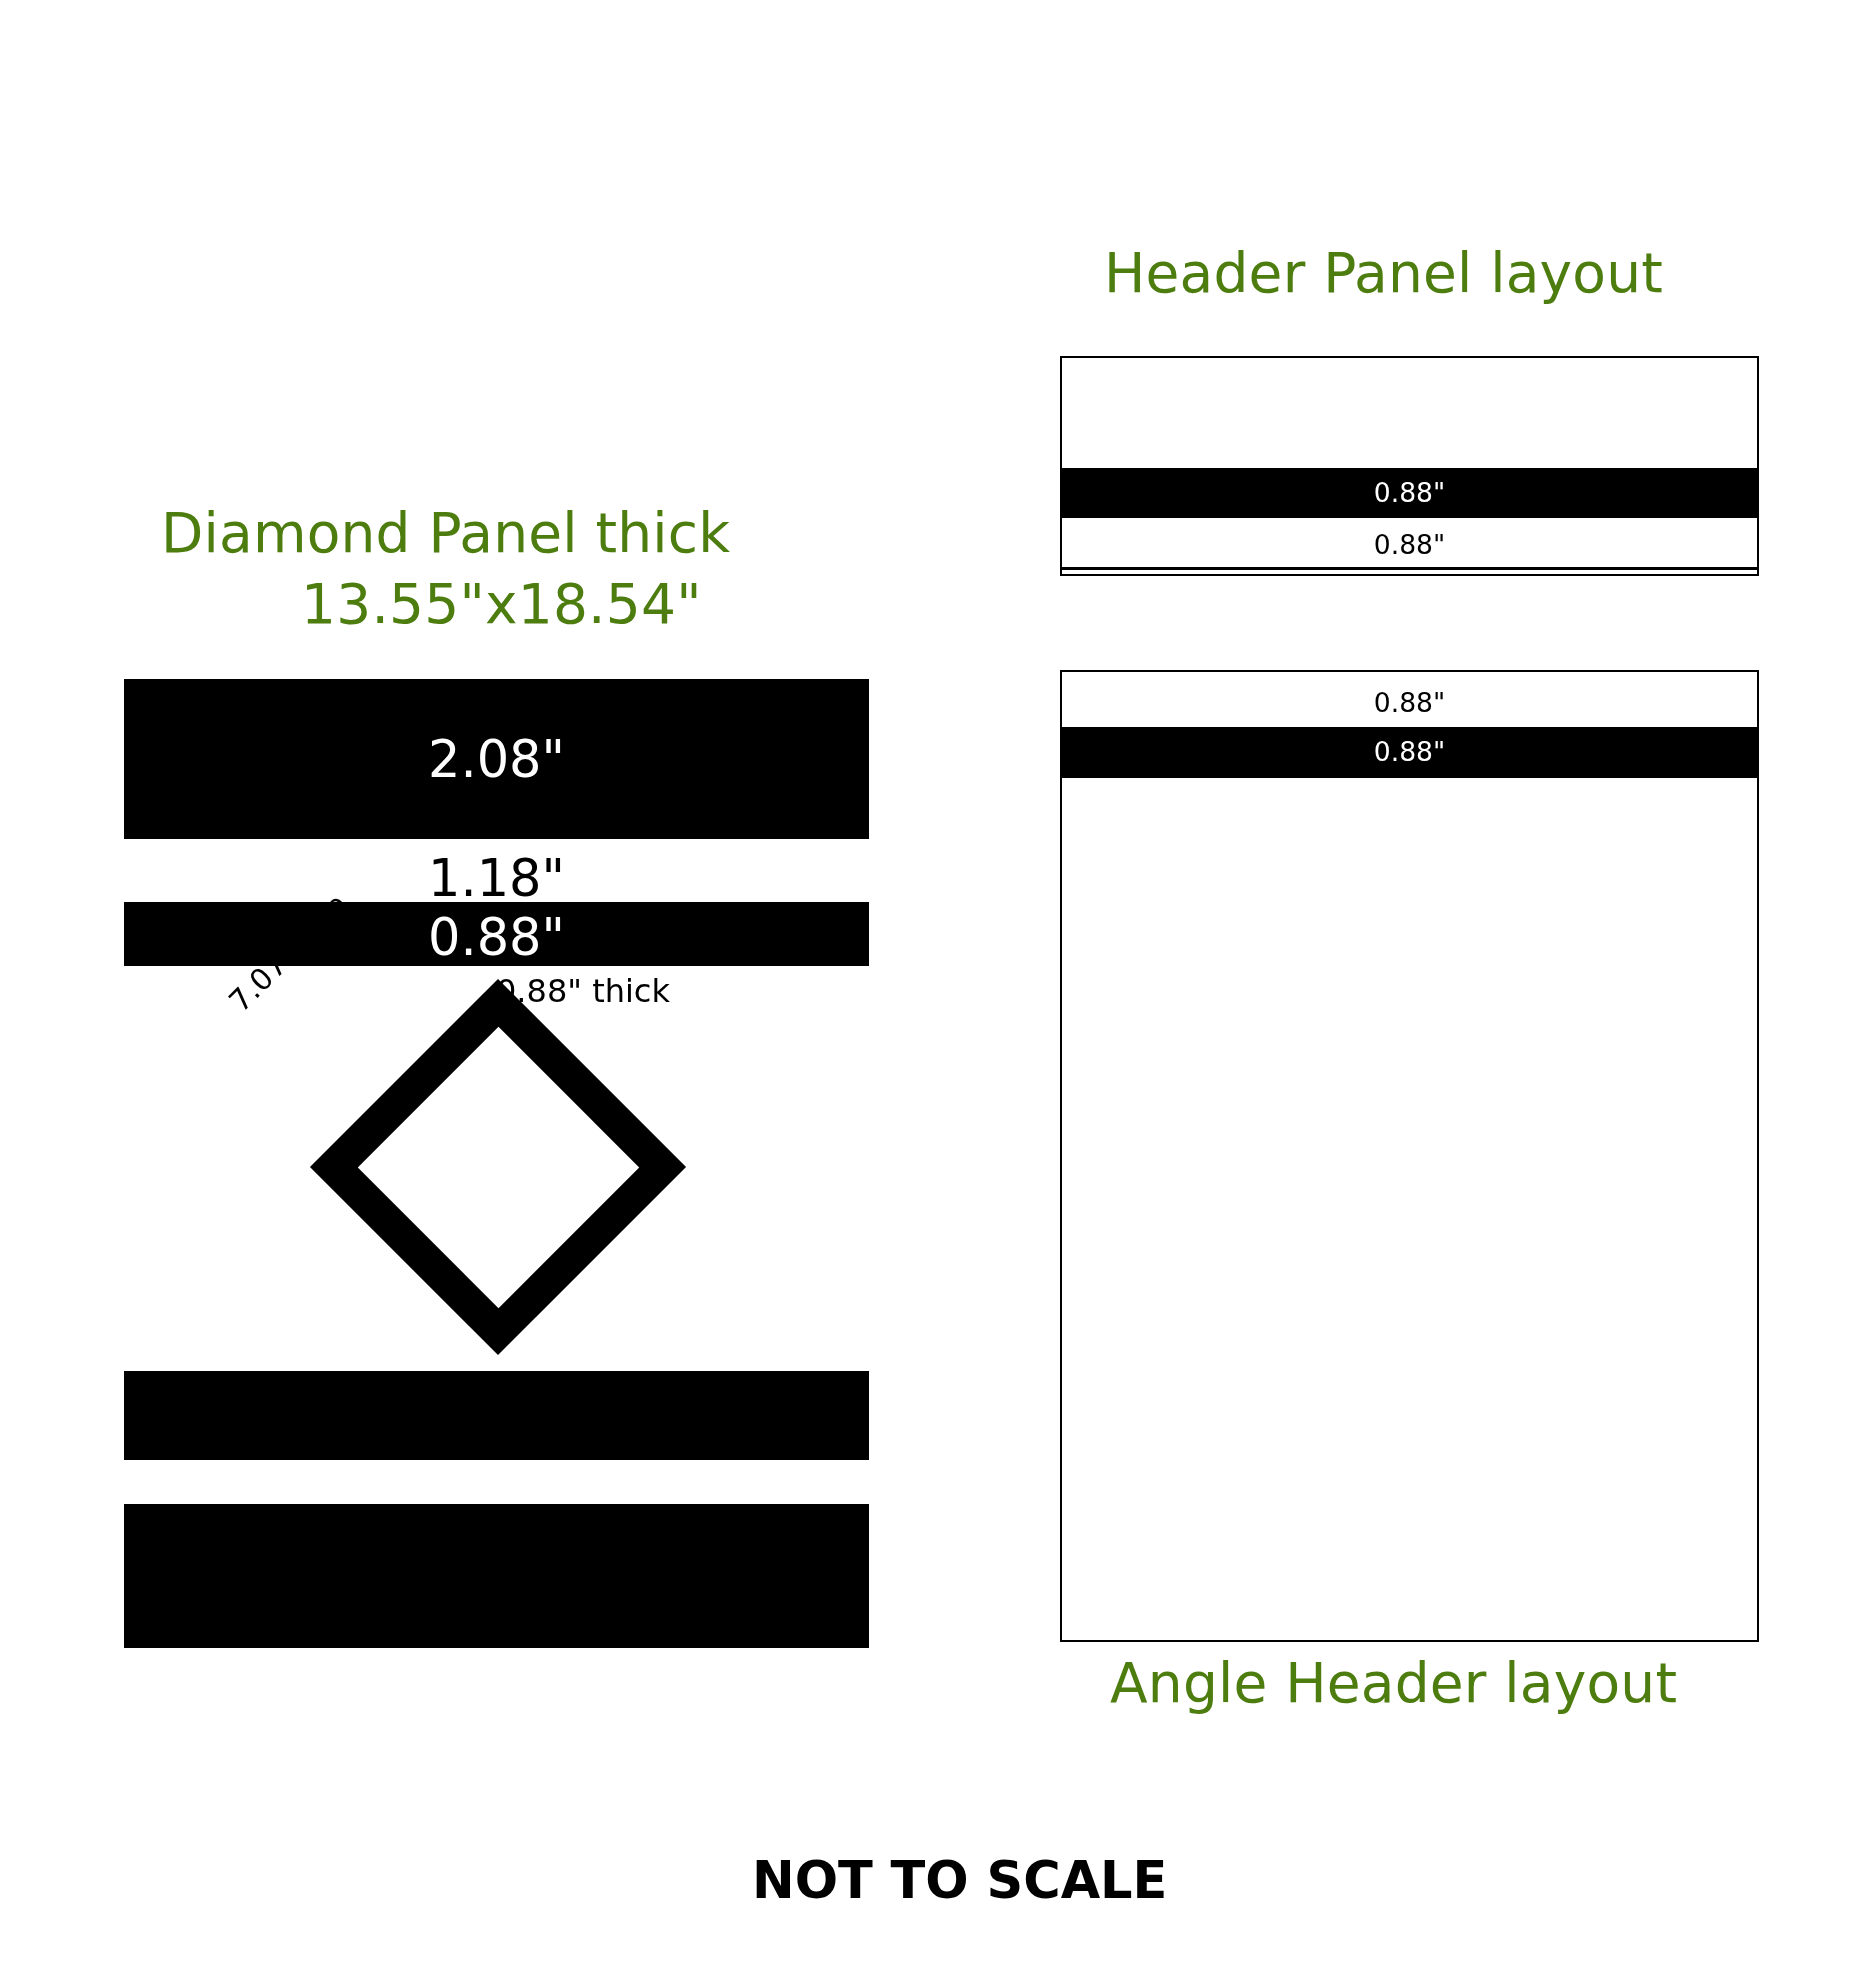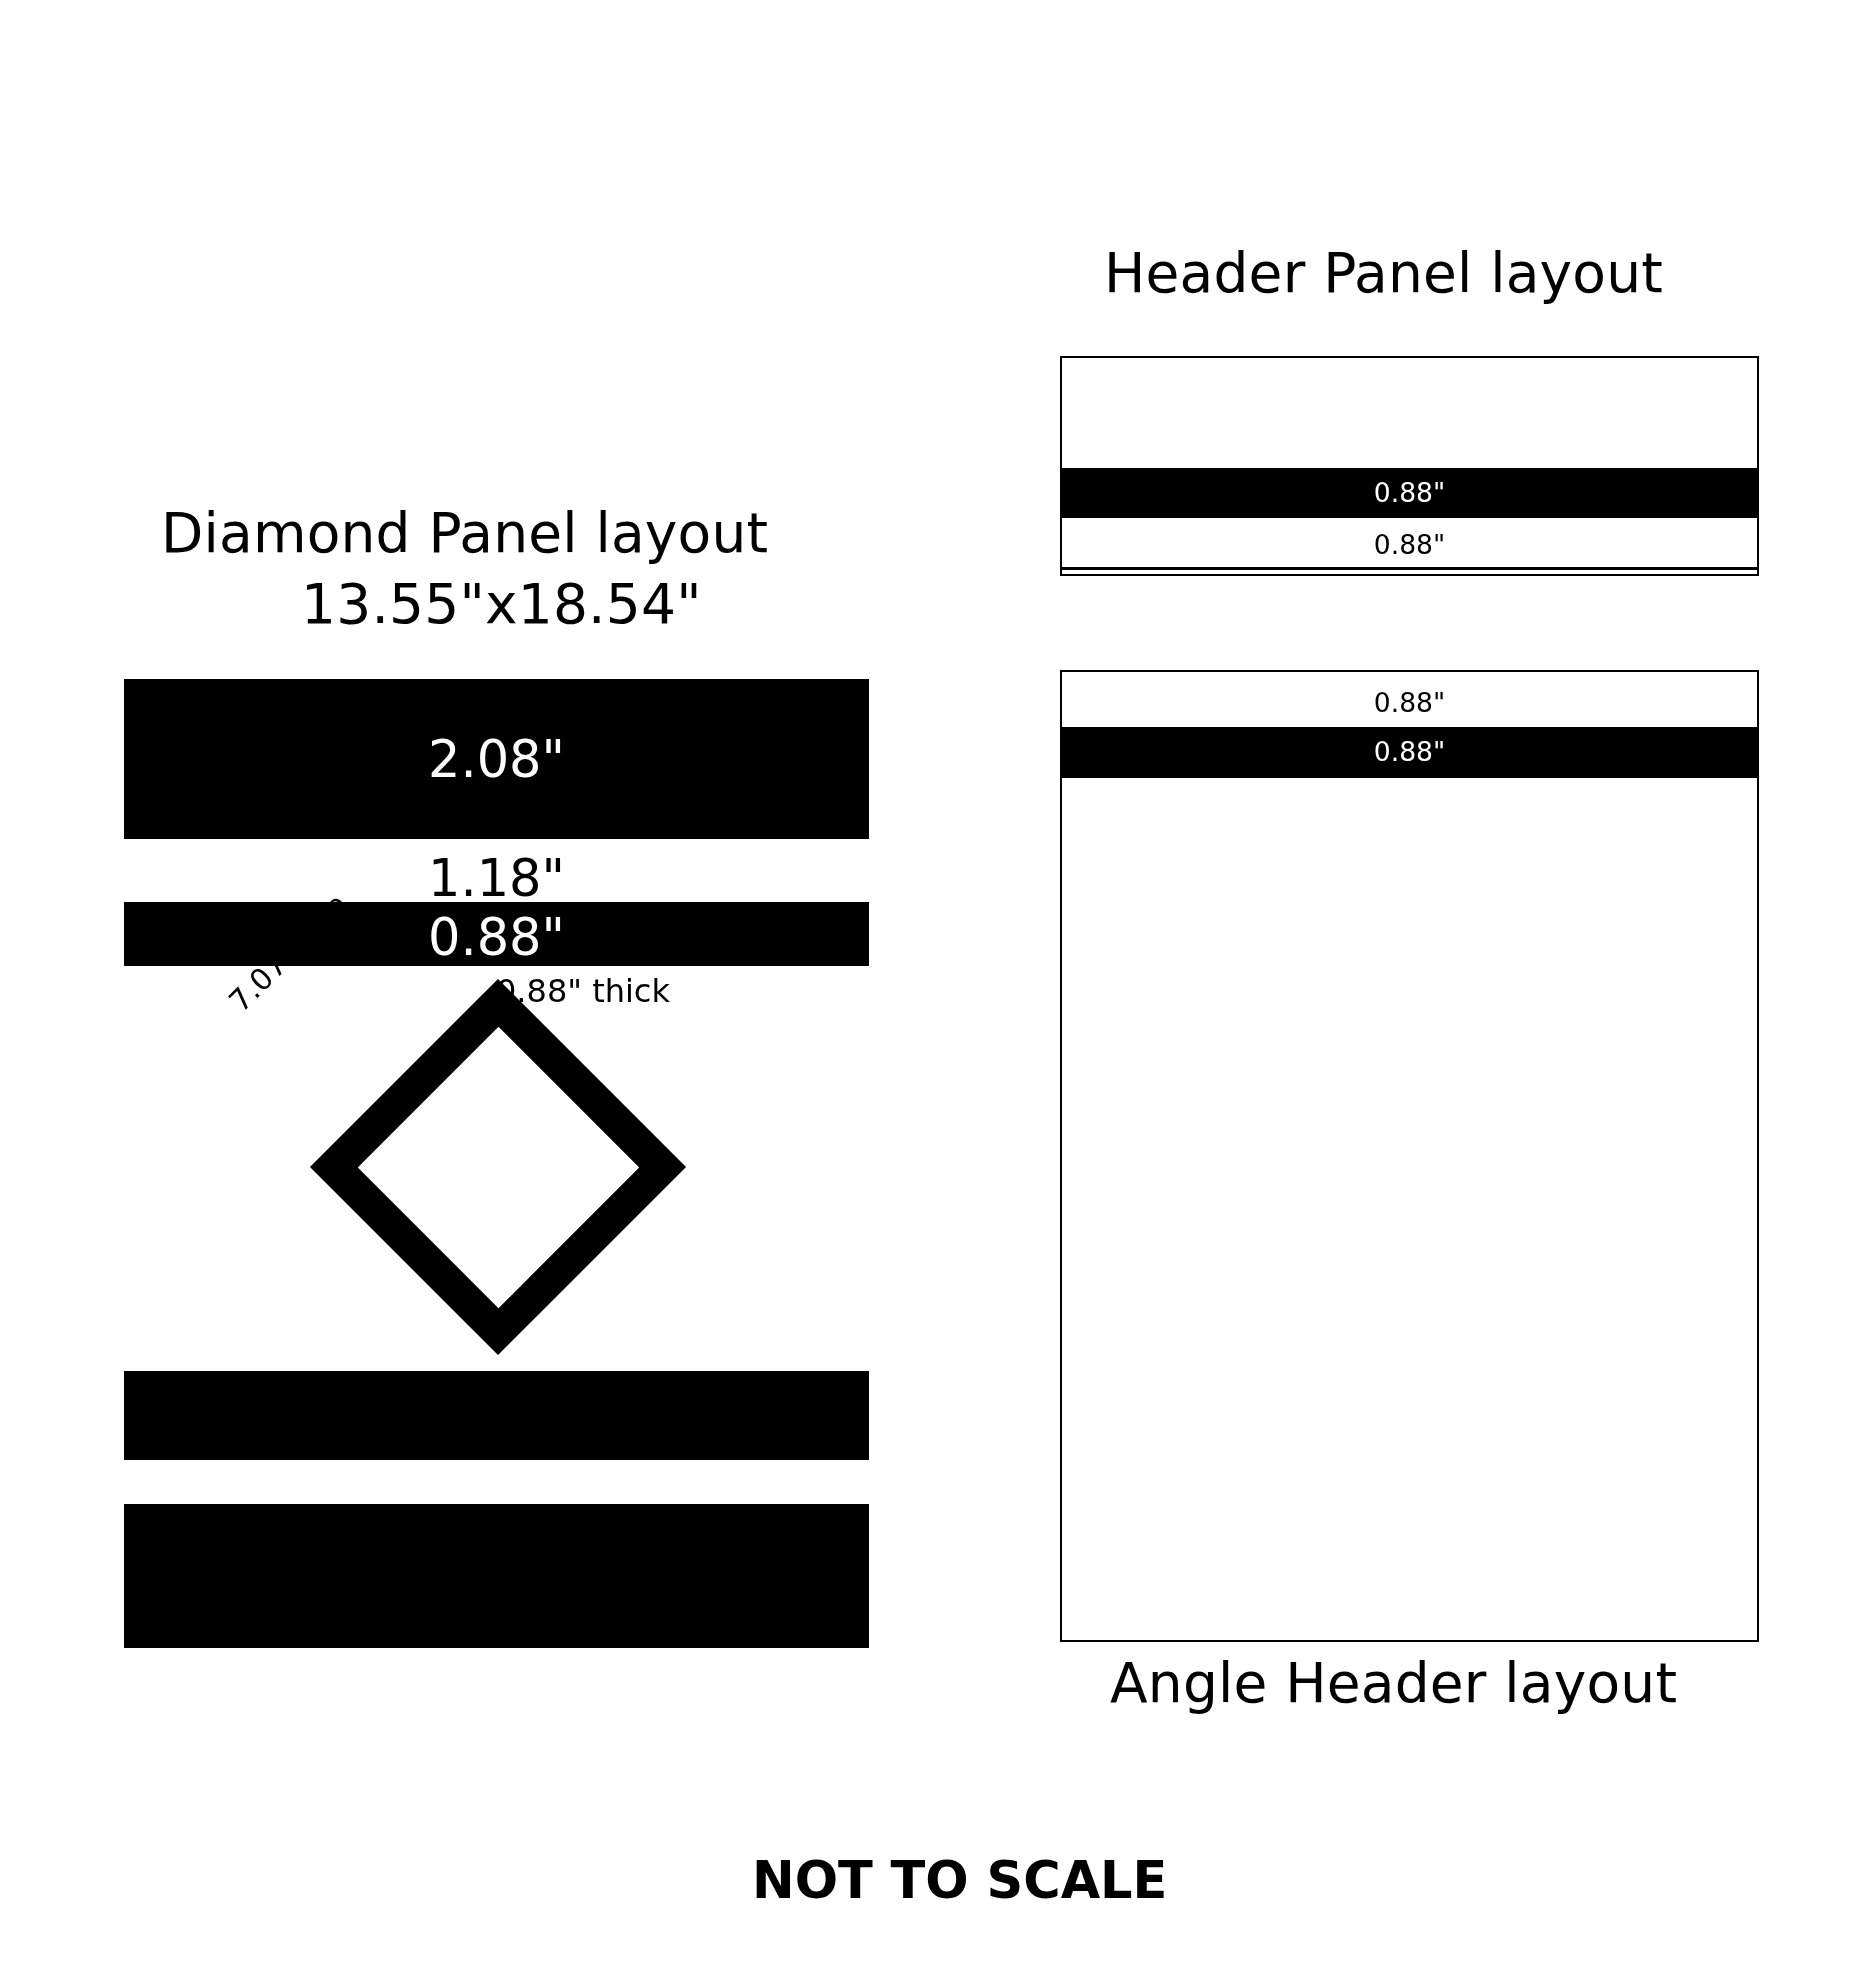--- a/index.html
+++ b/index.html
@@ -27,7 +27,7 @@
     font-weight: 400;
     letter-spacing: 0.2px;
     white-space: nowrap;
-    color: #000000;
+    color: #4d7c0f;
     text-align: right;
   }
   .label-white {

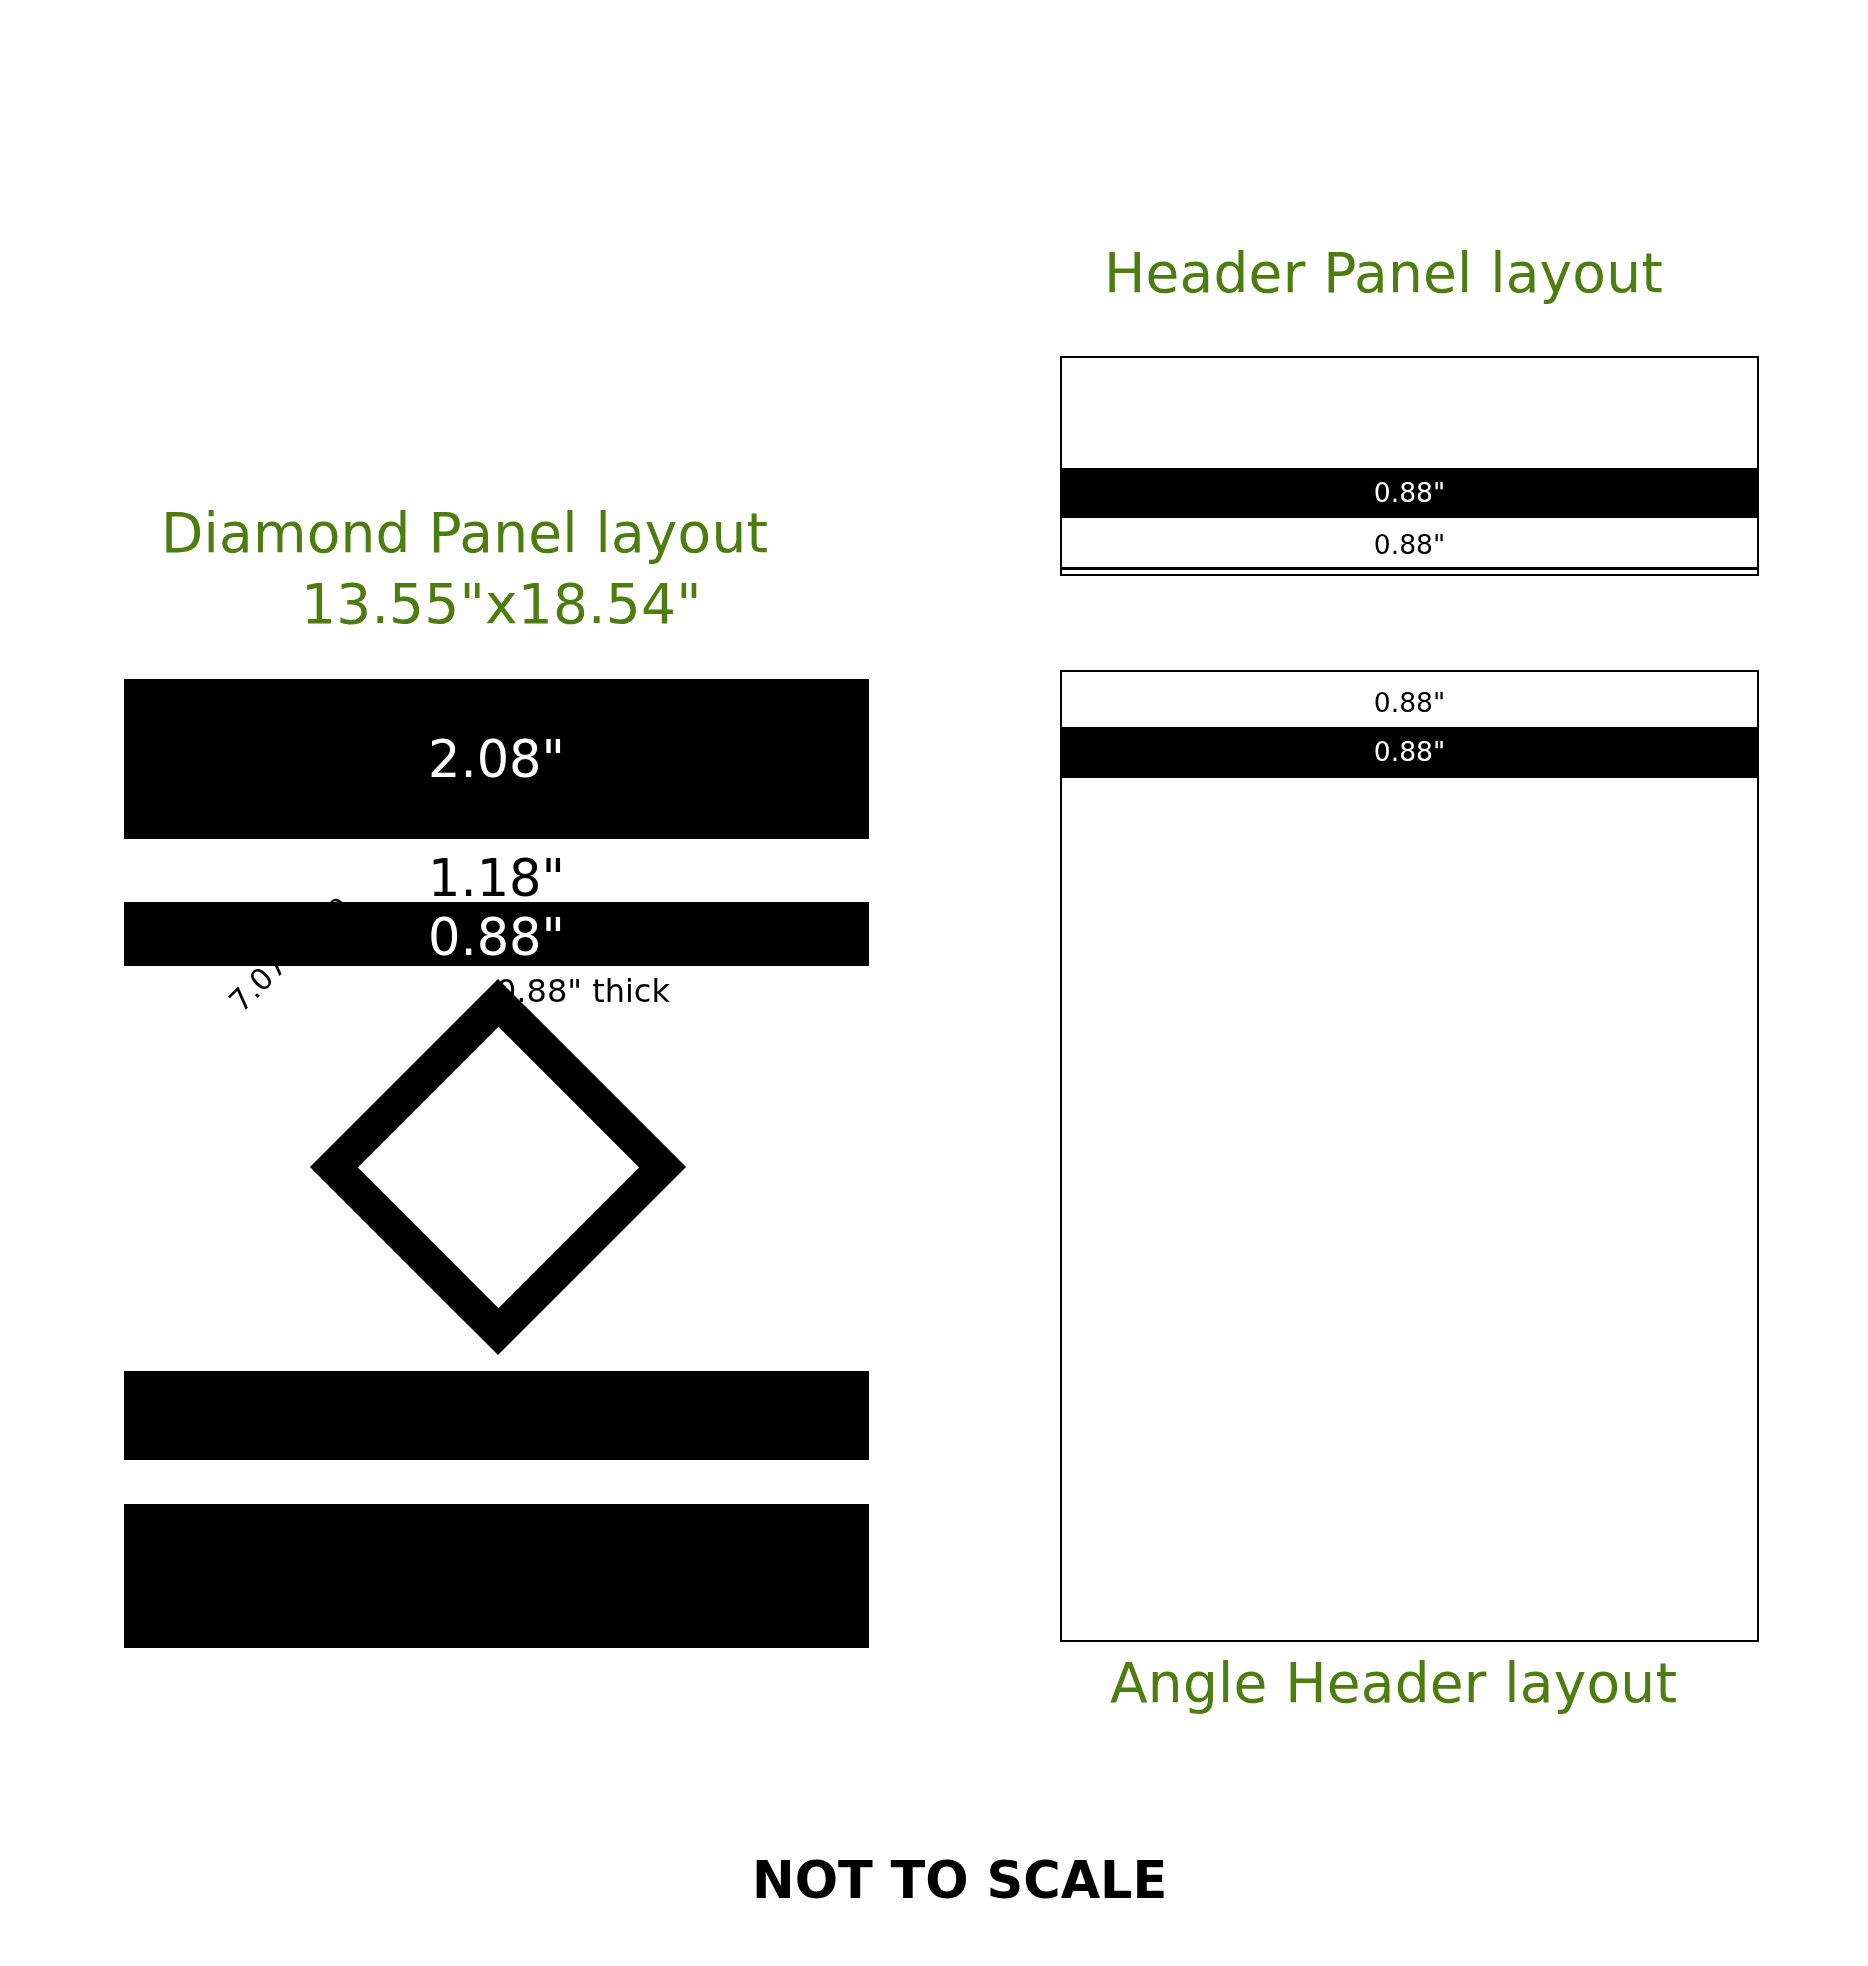--- a/index.html
+++ b/index.html
@@ -145,7 +145,7 @@
 
 <div class="canvas">
 
-  <div class="title" style="left:161px; top:501px;">Diamond Panel layout</div>
+  <div class="title" style="left:161px; top:501px;">Diamond Panel thick</div>
   <div class="title" style="left:301px; top:572px;">13.55"x18.54"</div>
 
   <div id="diamond-panel">

